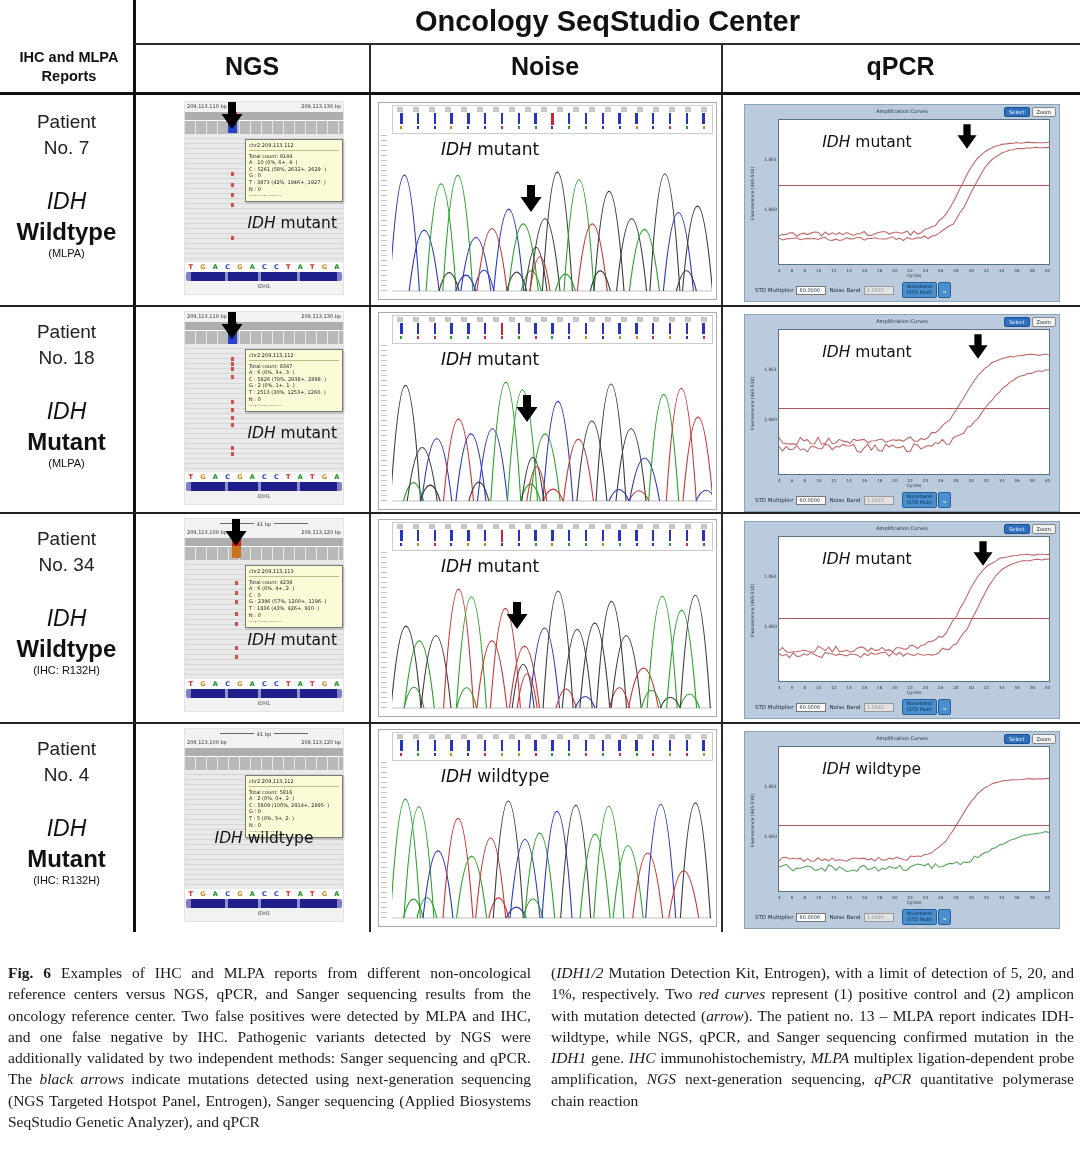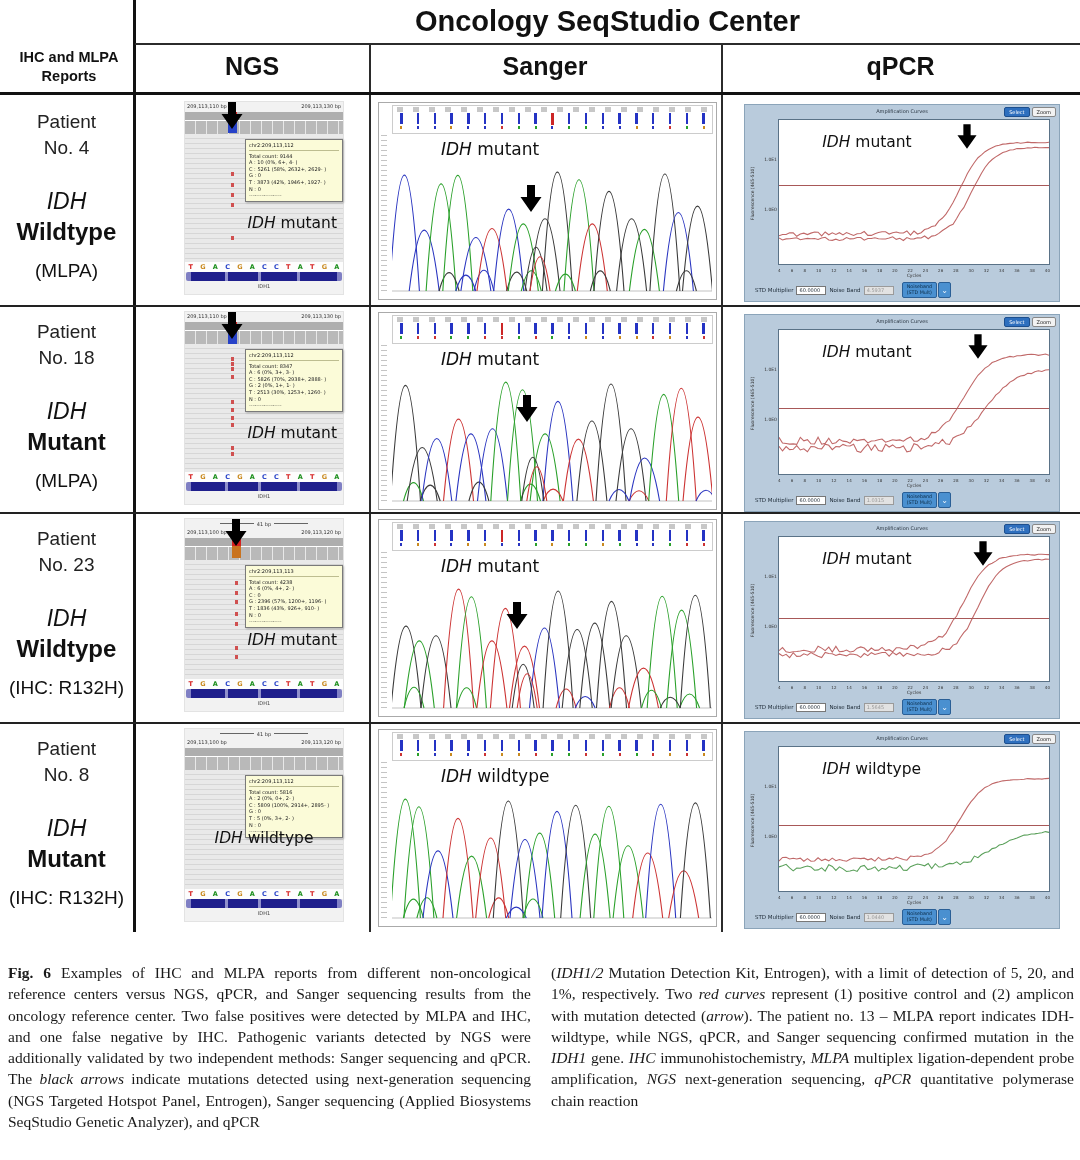--- a/index.html
+++ b/index.html
@@ -101,7 +101,7 @@
   </div>
   <div id="main-title">Oncology SeqStudio Center</div>
   <div class="col-hdr" id="col-ngs">NGS</div>
-  <div class="col-hdr" id="col-sanger">Sanger</div>
+  <div class="col-hdr" id="col-sanger">Noise</div>
   <div class="col-hdr" id="col-qpcr">qPCR</div>
   <div id="rows">
   <div class="row" style="top: 95px; height: 210px;">

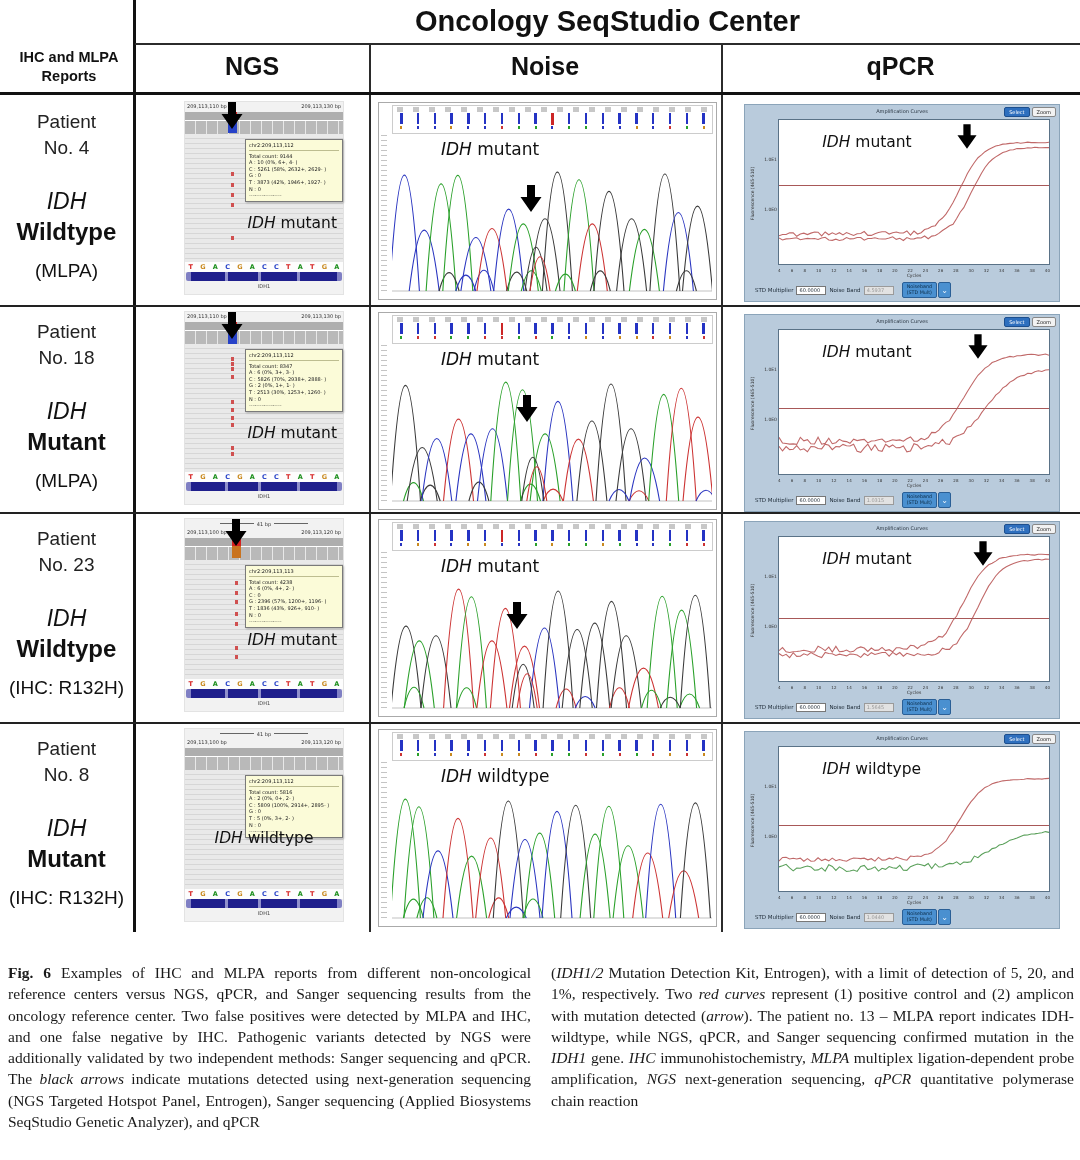--- a/index.html
+++ b/index.html
@@ -107,7 +107,7 @@
   <div class="row" style="top: 95px; height: 210px;">
     <div class="cell-label">
       <div class="pt">Patient</div>
-      <div class="pt">No. 4</div>
+      <div class="pt">No. 7</div>
       <div class="gene-line">IDH</div>
       <div class="status-line">Wildtype</div>
       <div class="method-line">(MLPA)</div>

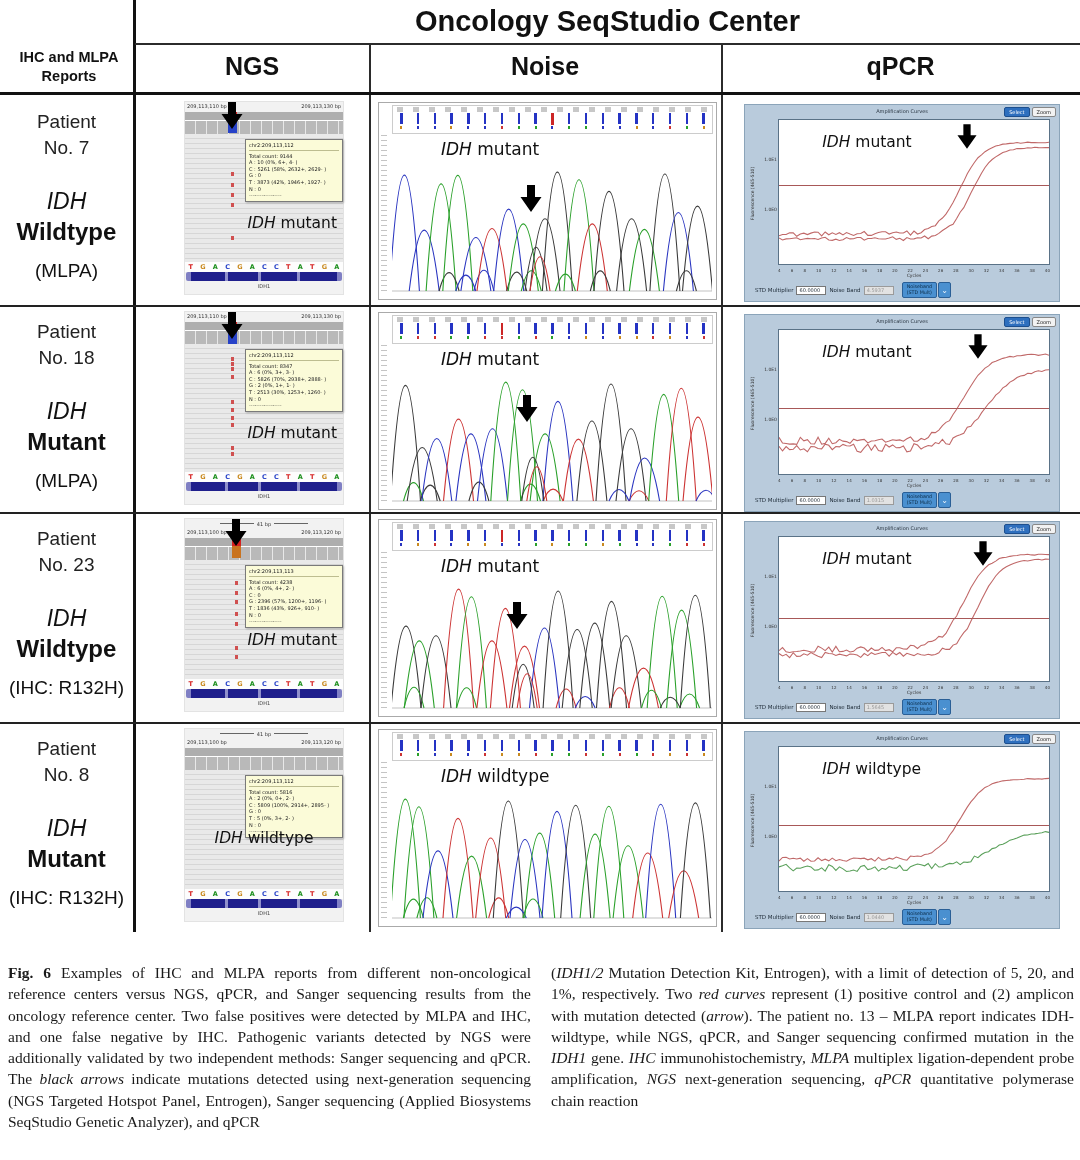--- a/index.html
+++ b/index.html
@@ -23,7 +23,7 @@
   .pt{font-size:19px;line-height:26px;color:#222;}
   .gene-line{margin-top:27px;font-size:23px;font-style:italic;}
   .status-line{font-size:24px;font-weight:bold;margin-top:3px;}
-  .method-line{font-size:19px;margin-top:14px;}
+  .method-line{font-size:11px;margin-top:1px;}
   
   .cell-ngs{position:absolute;left:135px;top:0;width:234px;height:100%;}
   .ngs-shot{position:absolute;left:50px;top:7px;width:158px;height:192px;background:#f2f2f2;display:flex;flex-direction:column;font-family:"DejaVu Sans",sans-serif;box-shadow:0 0 0 1px #e3e3e3;}

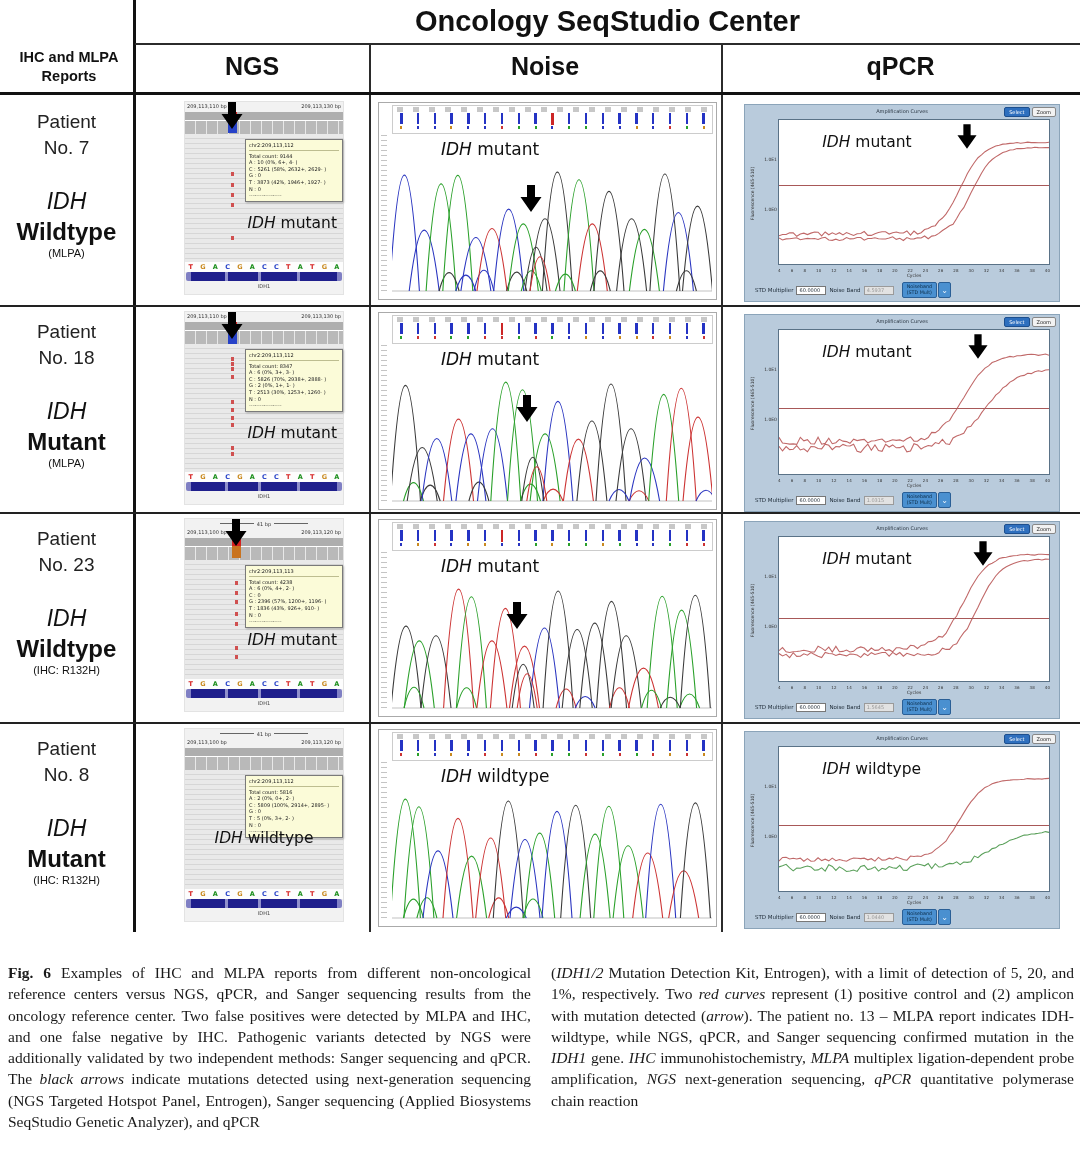--- a/index.html
+++ b/index.html
@@ -538,7 +538,7 @@
   <div class="row" style="top: 512px; height: 210px;">
     <div class="cell-label">
       <div class="pt">Patient</div>
-      <div class="pt">No. 23</div>
+      <div class="pt">No. 34</div>
       <div class="gene-line">IDH</div>
       <div class="status-line">Wildtype</div>
       <div class="method-line">(IHC: R132H)</div>

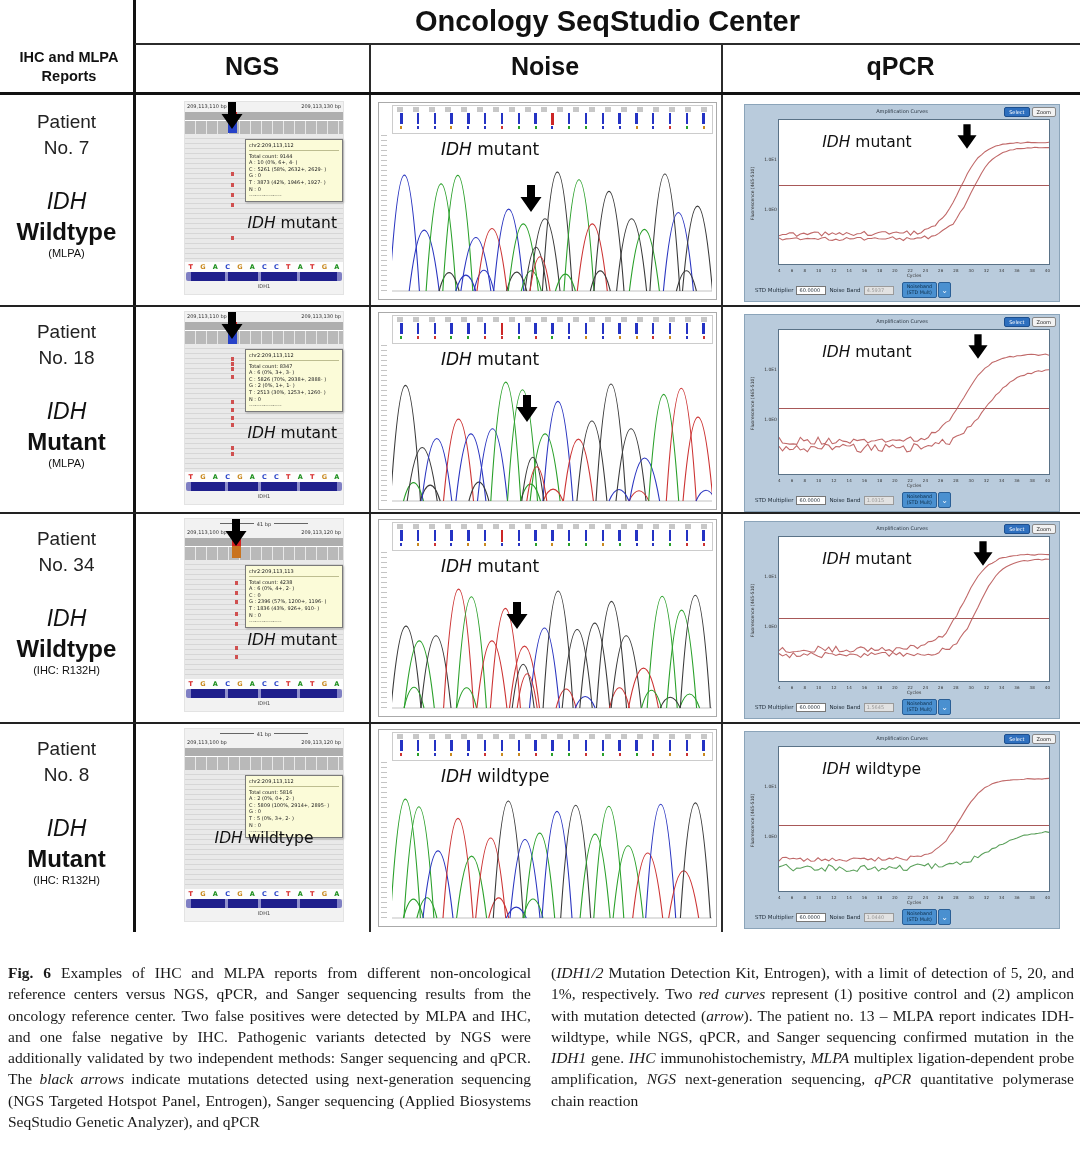--- a/index.html
+++ b/index.html
@@ -755,7 +755,7 @@
   <div class="row" style="top: 722px; height: 210px;">
     <div class="cell-label">
       <div class="pt">Patient</div>
-      <div class="pt">No. 8</div>
+      <div class="pt">No. 4</div>
       <div class="gene-line">IDH</div>
       <div class="status-line">Mutant</div>
       <div class="method-line">(IHC: R132H)</div>

